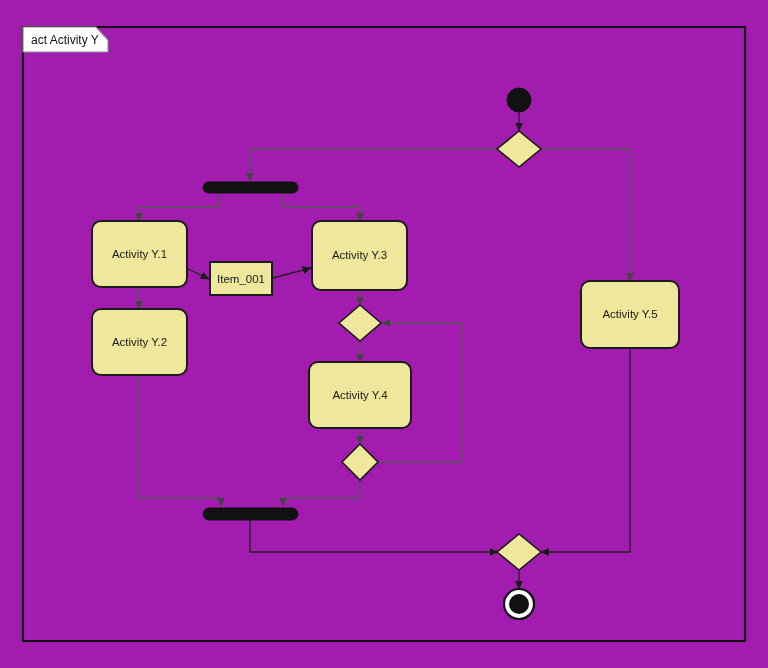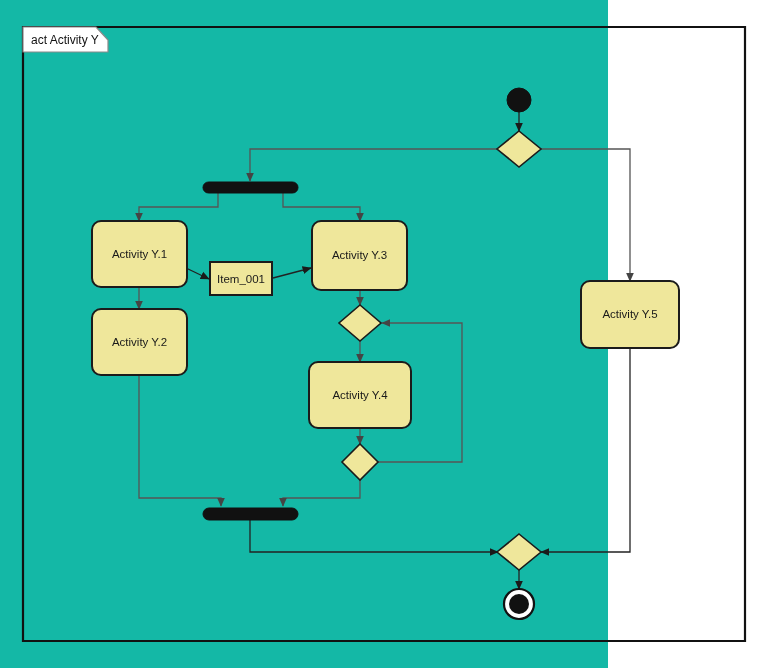--- a/index.html
+++ b/index.html
@@ -16,9 +16,9 @@
   }
   #canvas-root {
     position: relative;
-    width: 608px;
+    width: 768px;
     height: 668px;
-    background: #14b8a6;
+    background: #a21caf;
   }
   svg#diagram {
     display: block;

